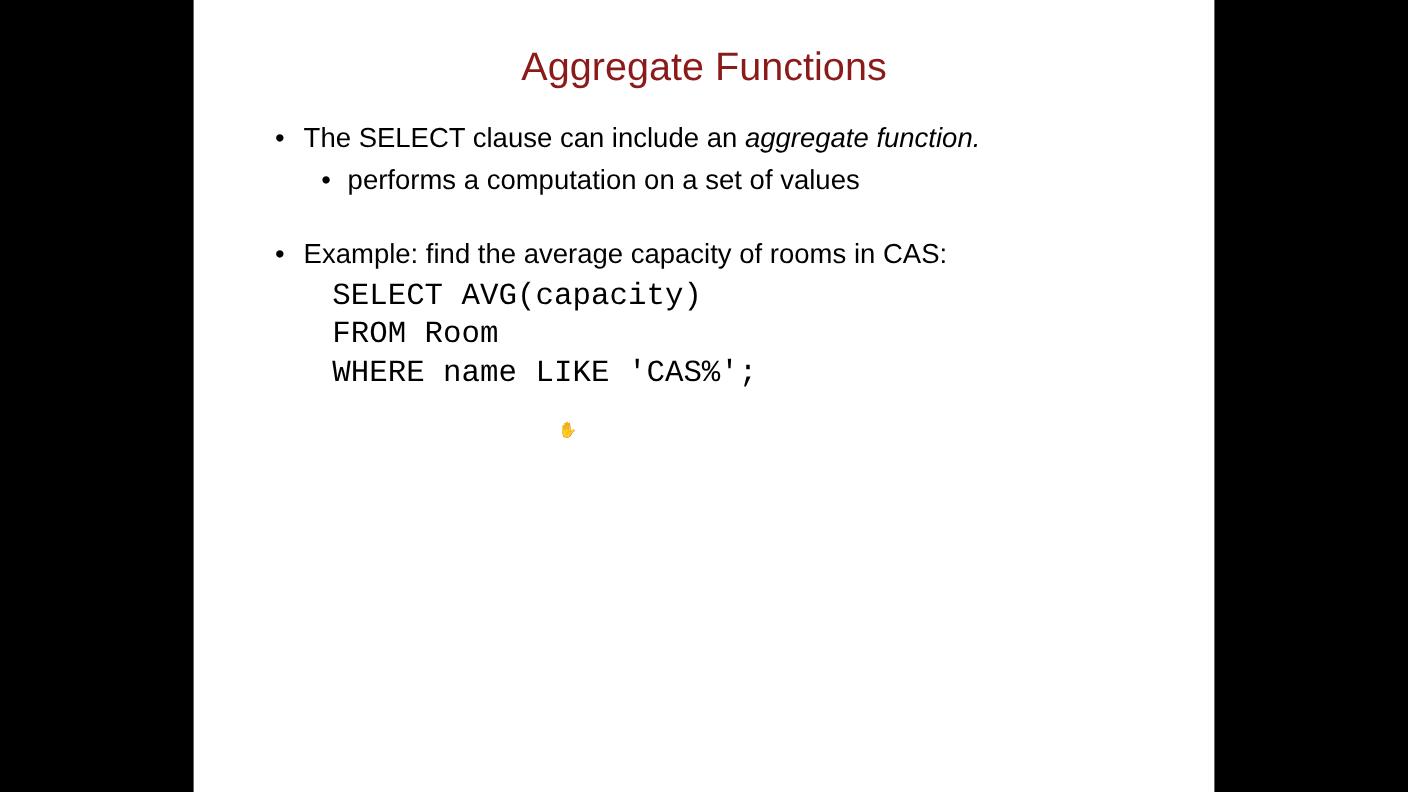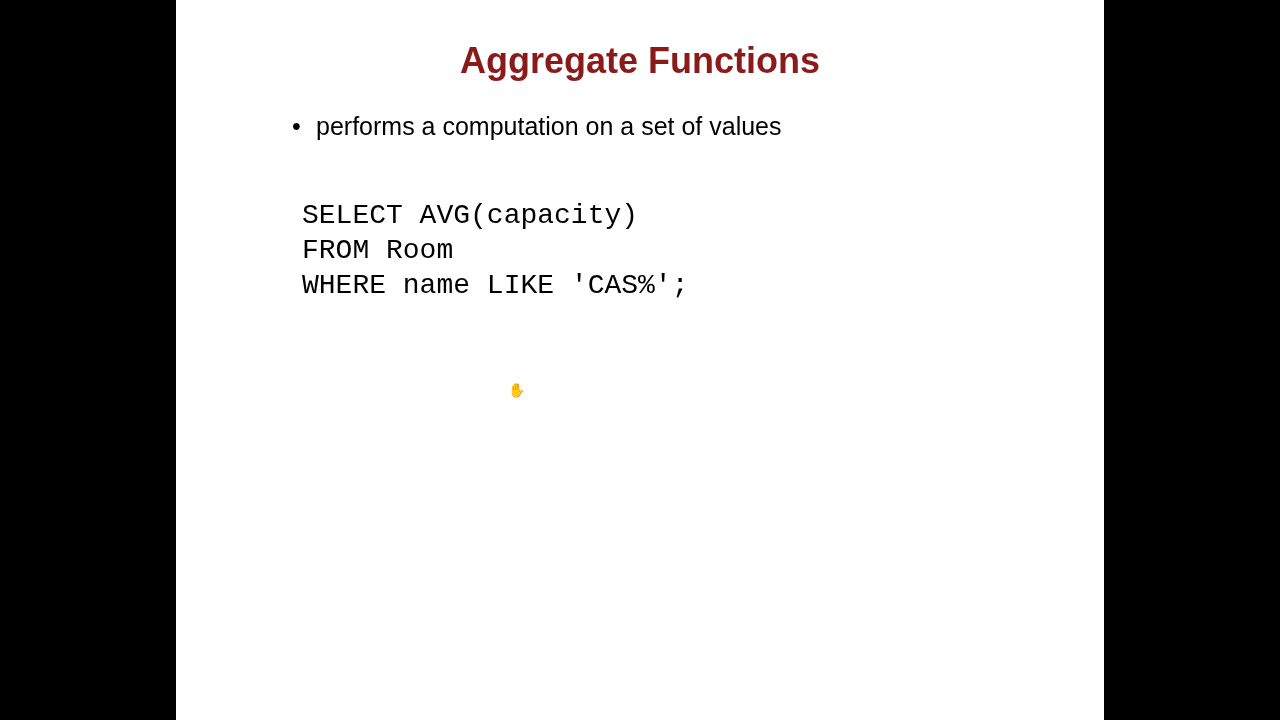--- a/index.html
+++ b/index.html
@@ -28,7 +28,7 @@
       color: #8b1a1a;
       font-size: 36px;
       text-align: center;
-      font-weight: bold;
+      font-weight: normal;
       margin-bottom: 28px;
       font-family: Arial, Helvetica, sans-serif;
     }

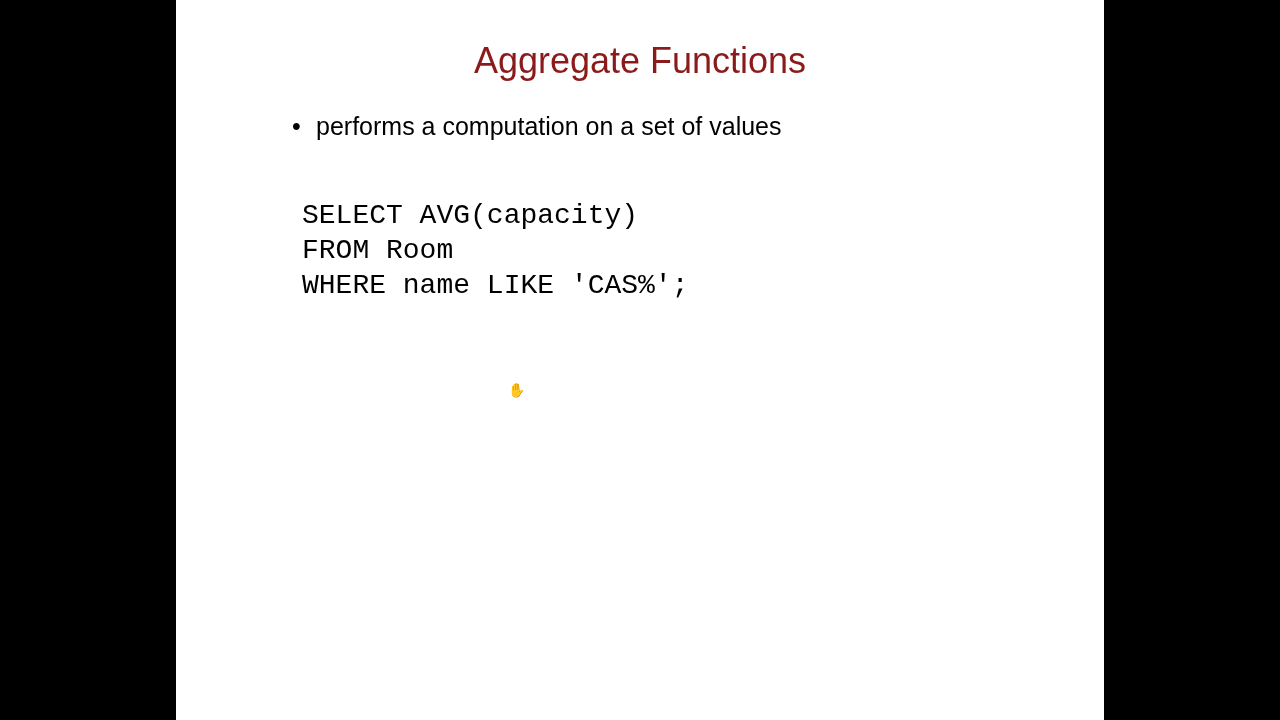--- a/index.html
+++ b/index.html
@@ -99,6 +99,9 @@
 
   <div class="content">
     <ul>
+      <li class="bullet-l1">
+        <span>The SELECT clause can include an </span><span class="italic">aggregate function.</span>
+      </li>
       <li class="bullet-l2">performs a computation on a set of values</li>
     </ul>
 

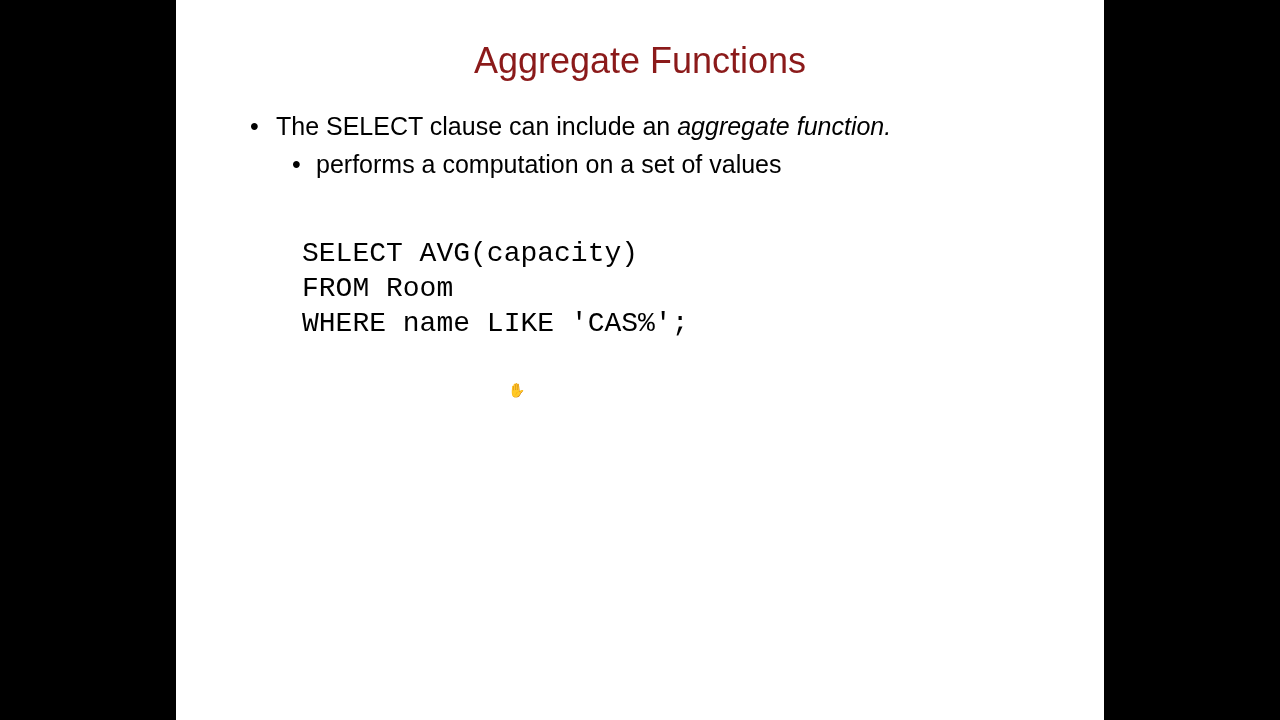--- a/index.html
+++ b/index.html
@@ -58,7 +58,7 @@
       padding-left: 80px;
       font-size: 25px;
       color: #000;
-      margin-bottom: 20px;
+      margin-bottom: 3px;
       line-height: 1.35;
     }
     .bullet-l2::before {

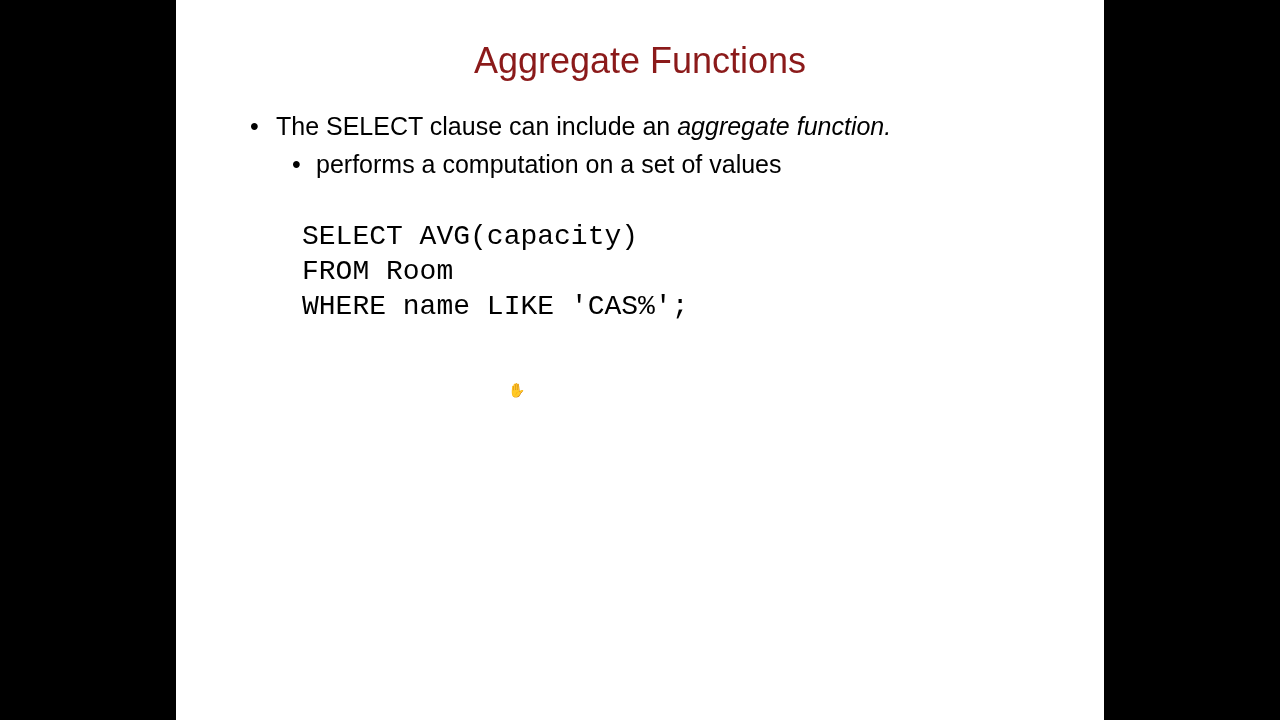--- a/index.html
+++ b/index.html
@@ -107,6 +107,9 @@
 
     <div class="spacer"></div>
 
+    <ul>
+      <li class="bullet-l1">Example: find the average capacity of rooms in CAS:</li>
+    </ul>
     <div class="code-block">SELECT AVG(capacity)
 FROM Room
 WHERE name LIKE 'CAS%';</div>

